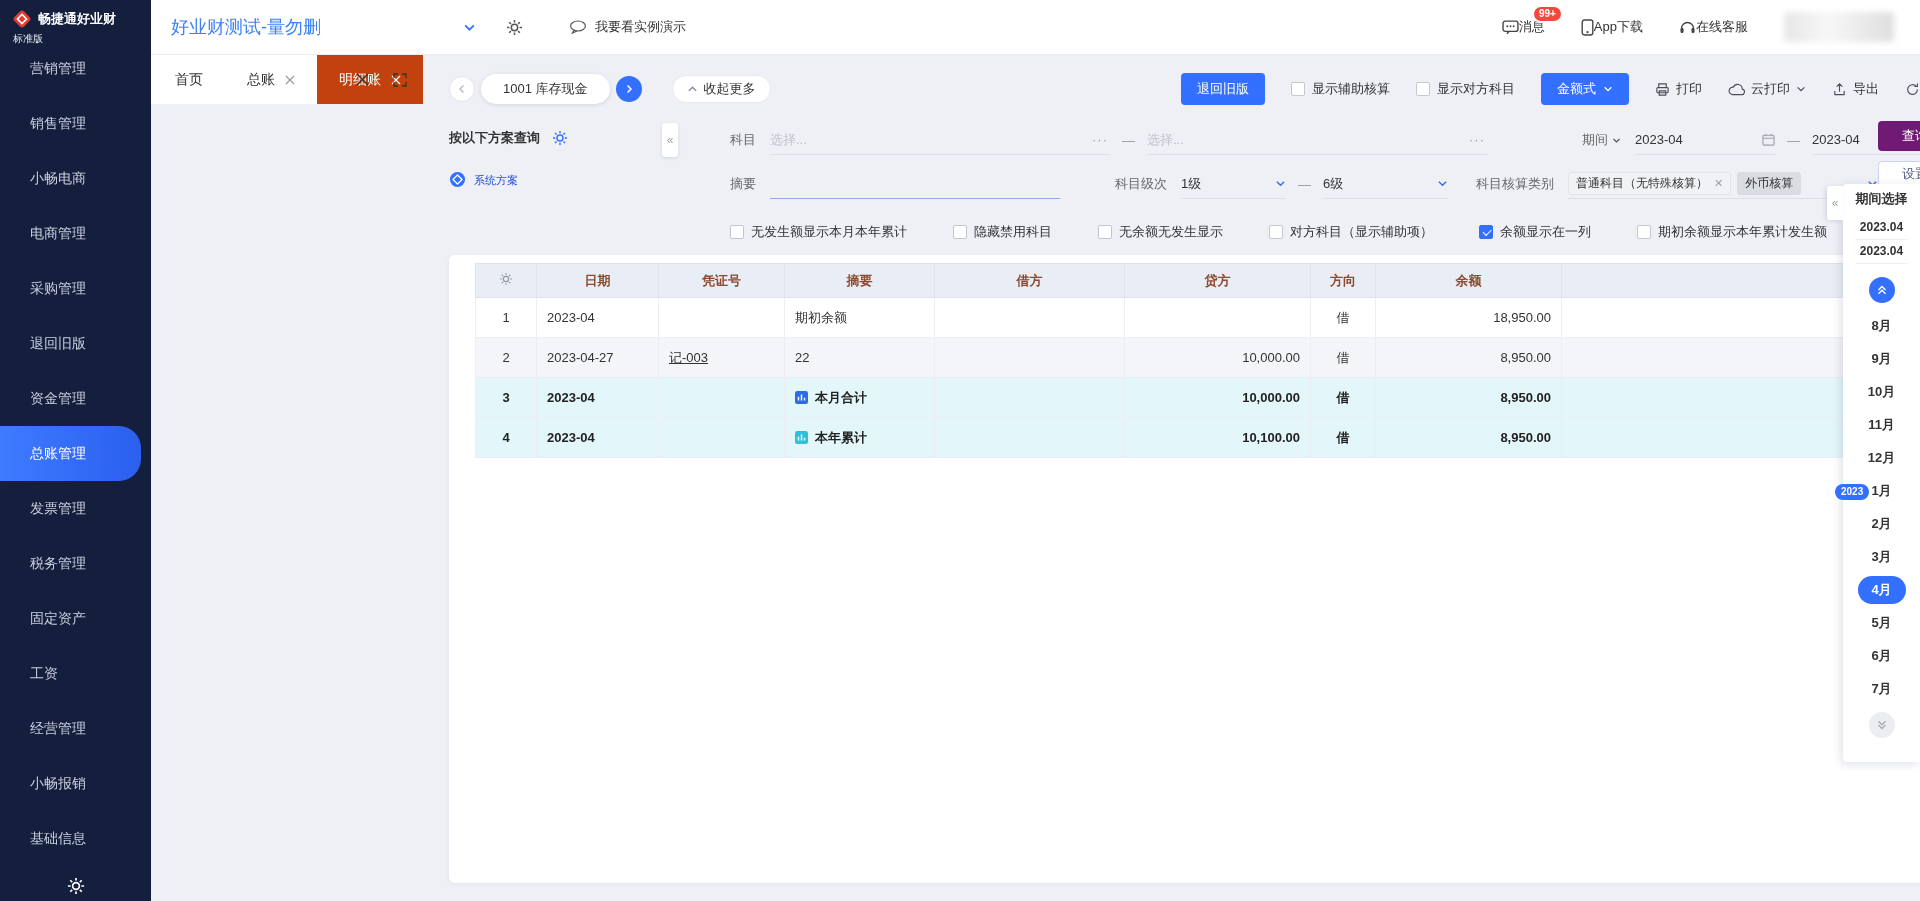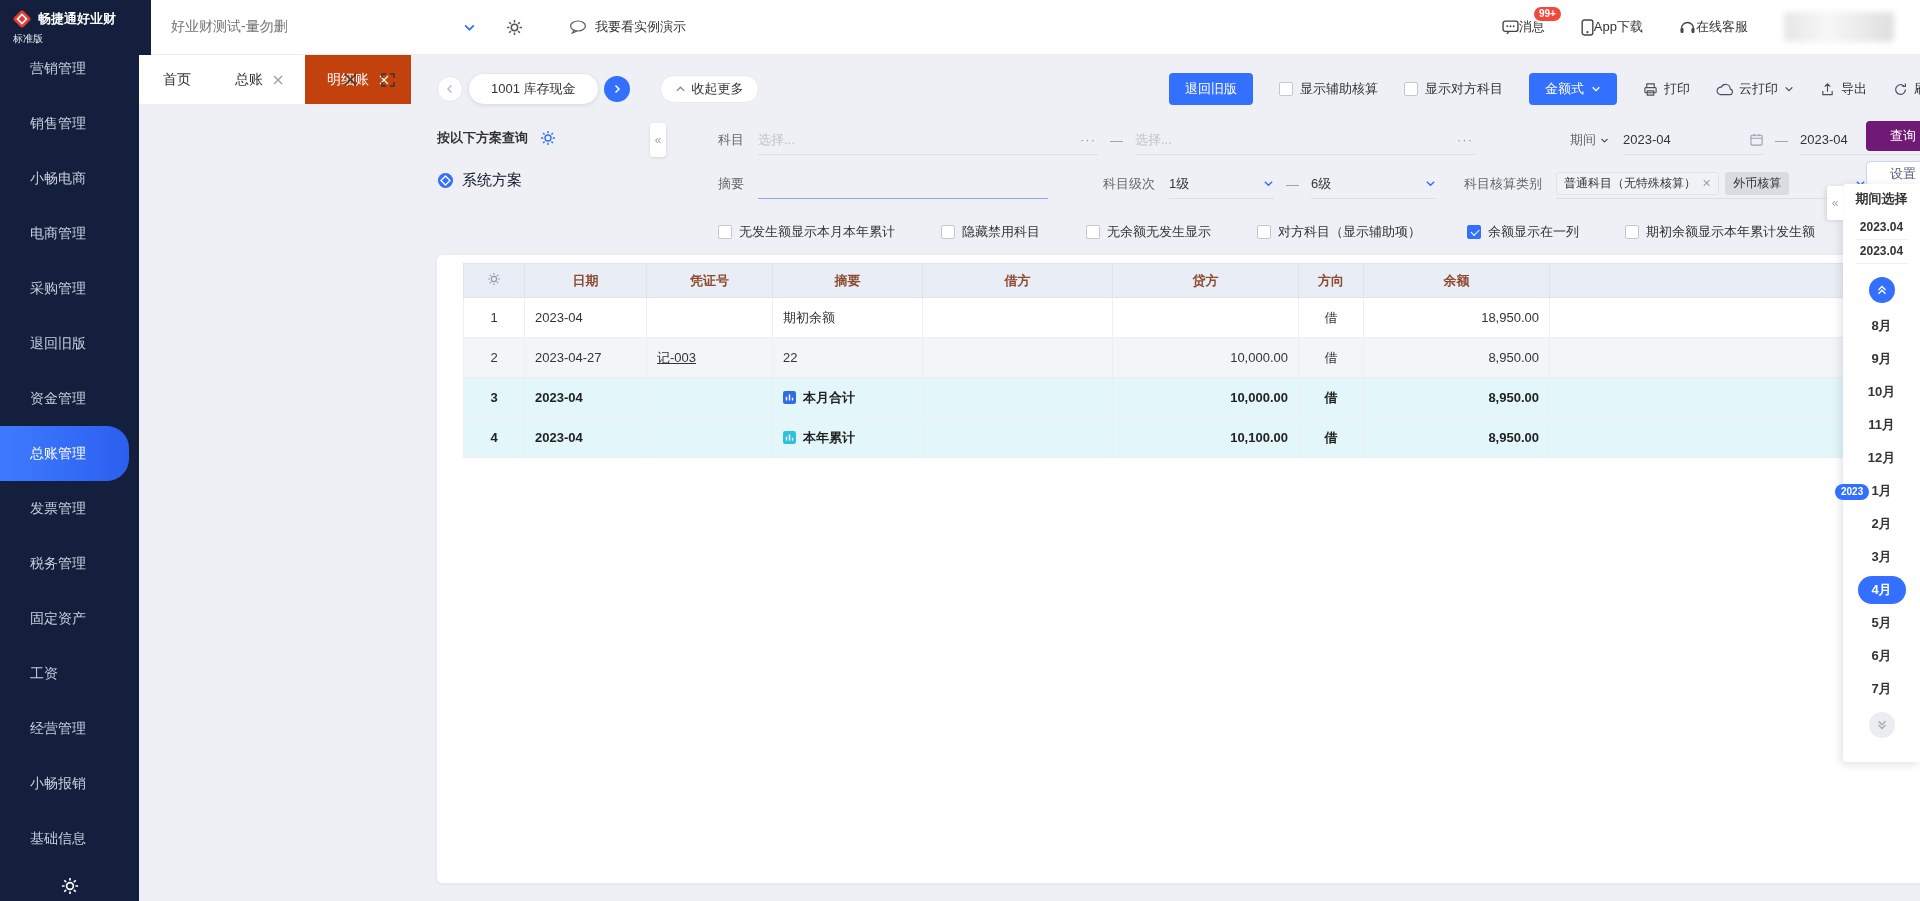--- a/index.html
+++ b/index.html
@@ -15,7 +15,7 @@
   .edition { font-size:10px; color:#E8EAF2; margin-top:3px; padding-left:1px; }
   .tb-main { flex:1; display:flex; align-items:center; padding:0 26px 0 20px; }
   .company { display:flex; align-items:center; justify-content:space-between; width:305px; cursor:pointer; }
-  .company-label { font-size:14px; color:#737373; }
+  .company-label { font-size:18px; color:#3b82f6; }
   .tb-gear { margin-left:30px; color:#555; display:flex; cursor:pointer; }
   .demo { margin-left:46px; display:flex; align-items:center; gap:8px; color:#333; cursor:pointer; }
   .tb-right { margin-left:auto; display:flex; align-items:center; gap:36px; }

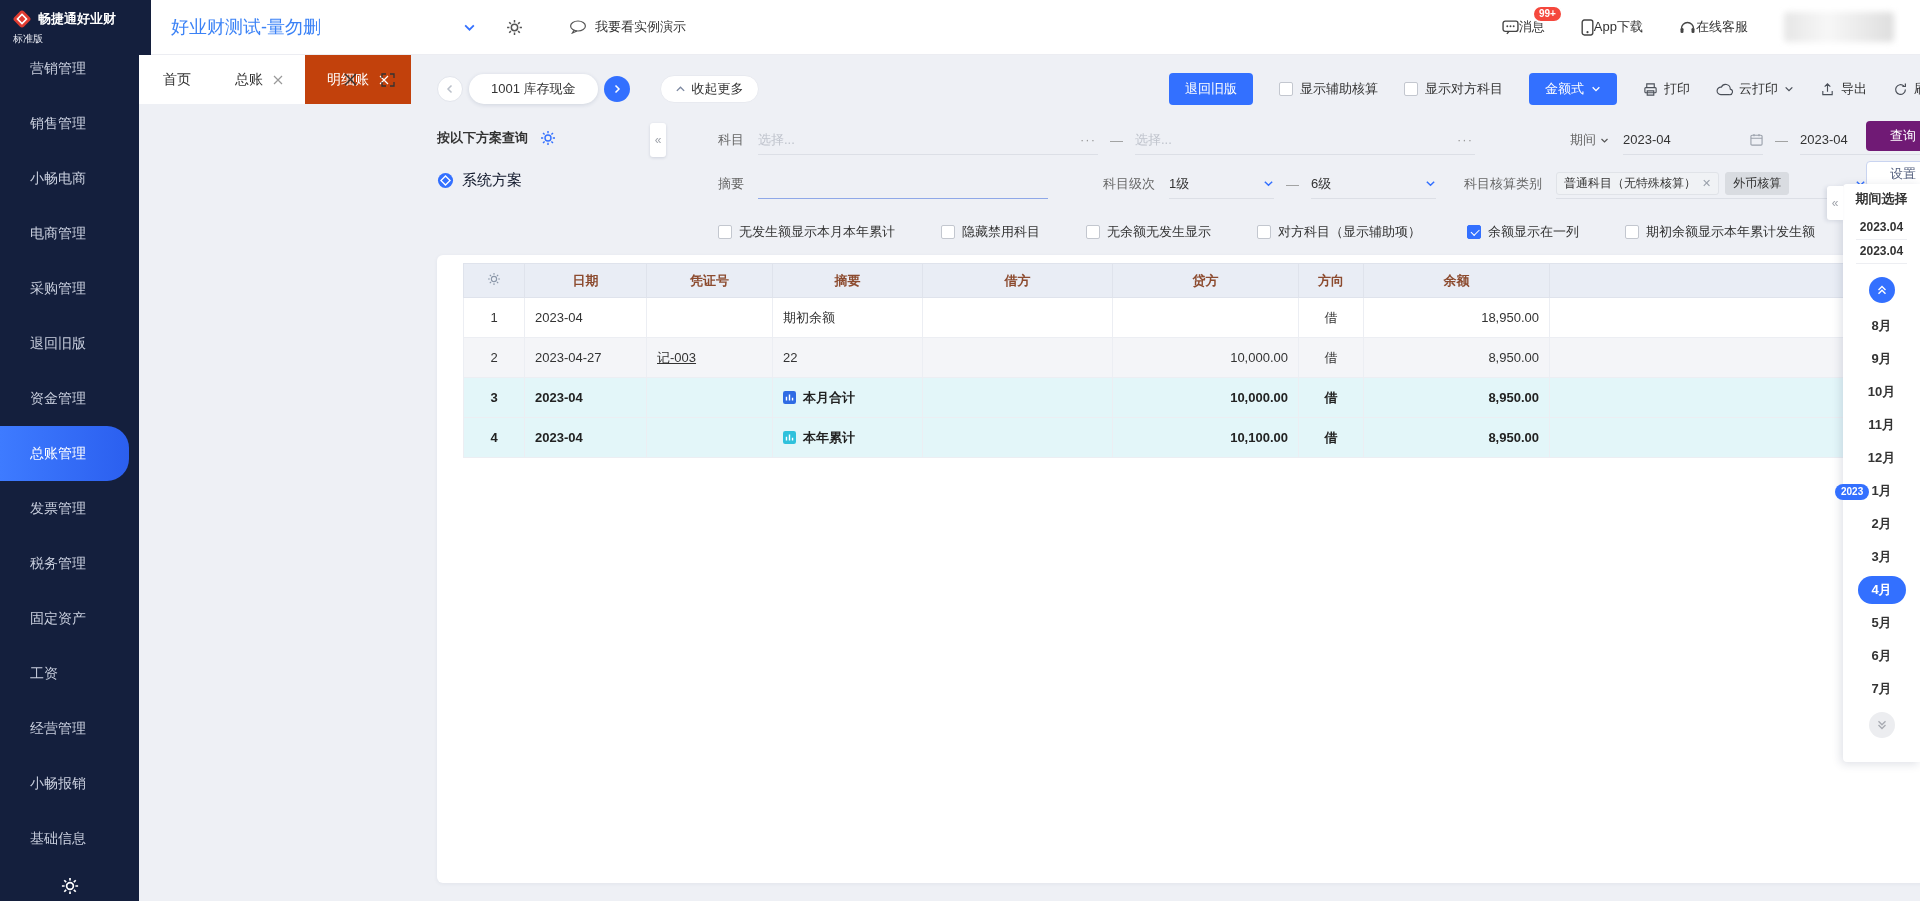--- a/index.html
+++ b/index.html
@@ -27,7 +27,7 @@
   .layout { display:flex; height:846px; }
 
   
-  .sidebar { width:139px; background:#141F3D; position:relative; overflow:hidden; flex-shrink:0; }
+  .sidebar { width:151px; background:#141F3D; position:relative; overflow:hidden; flex-shrink:0; }
   .side-list { margin-top:-14px; }
   .side-item { height:55px; display:flex; align-items:center; padding-left:30px; color:#C9CFDE; font-size:14px; cursor:pointer; white-space:nowrap; }
   .side-item.active { background:linear-gradient(90deg,#3E7BFF,#2B5FEF); color:#fff; margin-right:10px; border-radius:0 22px 22px 0; }

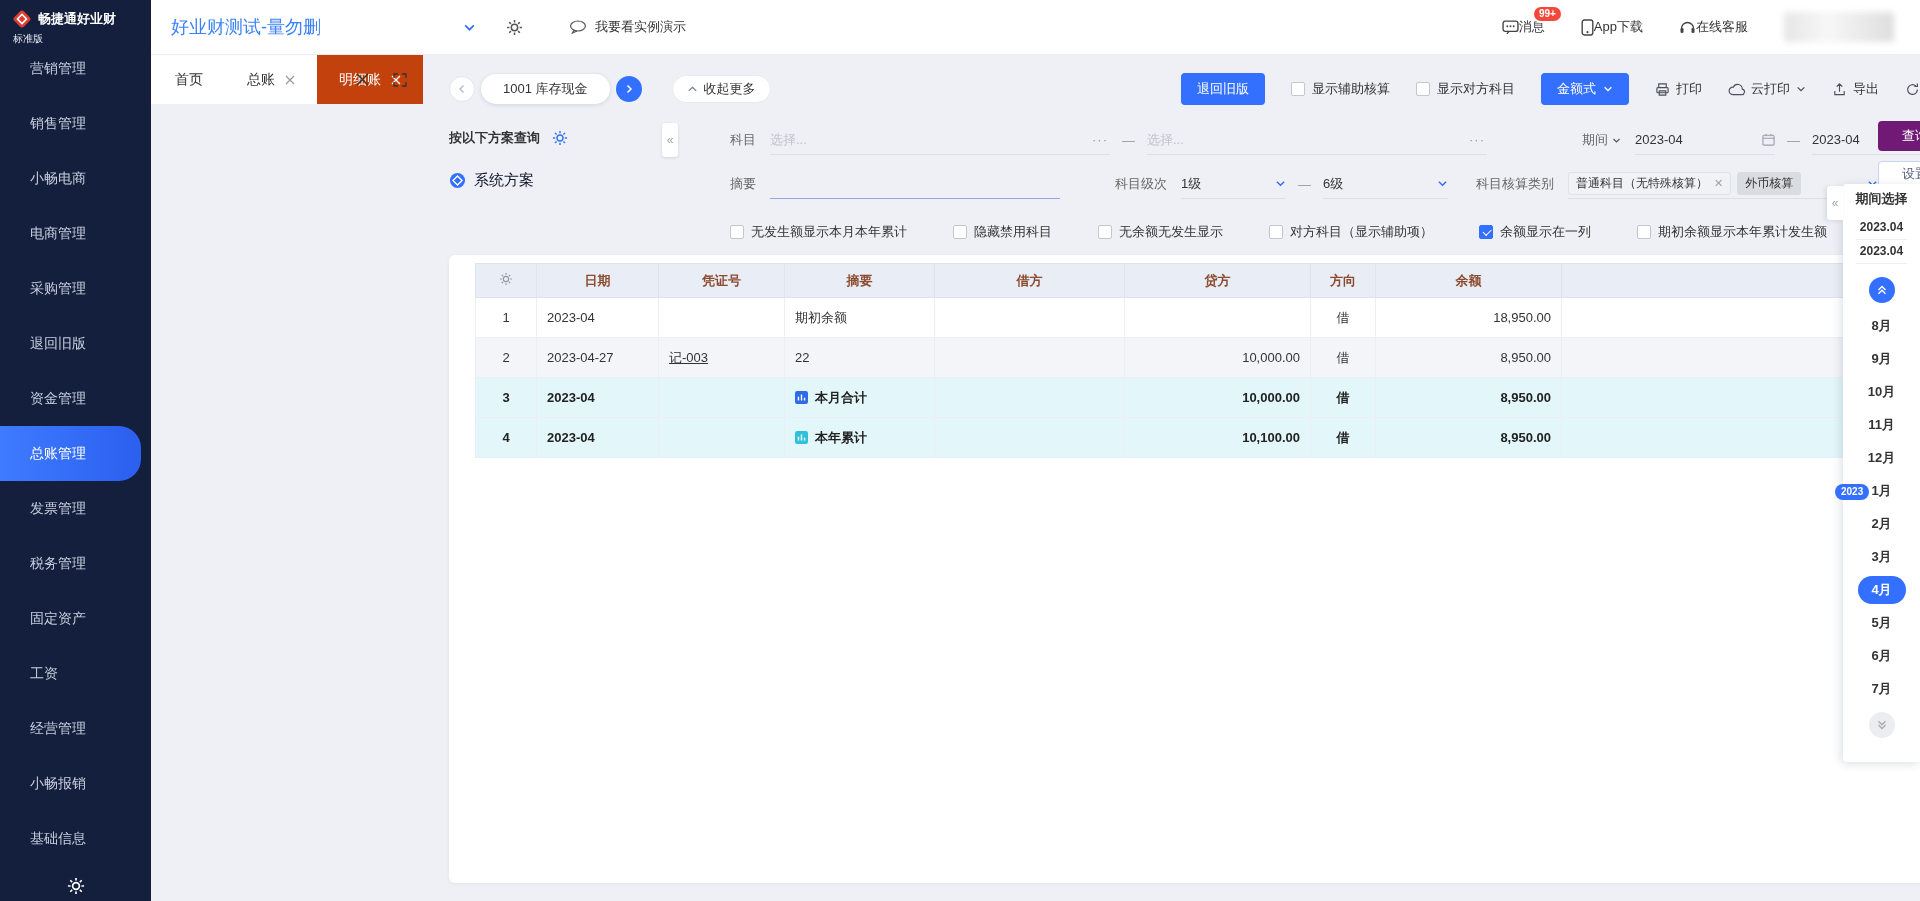--- a/index.html
+++ b/index.html
@@ -73,7 +73,7 @@
   .scheme-title { font-size:13px; font-weight:bold; color:#333; }
   .scheme-gear { color:#3370FF; display:flex; cursor:pointer; }
   .panel-handle { position:absolute; right:-14px; top:8px; width:16px; height:34px; background:#fff; border-radius:3px; box-shadow:0 1px 3px rgba(31,50,90,.15); color:#A0A4AC; font-size:12px; display:flex; align-items:center; justify-content:center; cursor:pointer; }
-  .scheme-item { margin-top:24px; display:flex; align-items:center; gap:8px; font-size:15px; color:#0f172a; cursor:pointer; }
+  .scheme-item { margin-top:24px; display:flex; align-items:flex-end; gap:8px; font-size:11px; color:#1d4ed8; cursor:pointer; }
   .query-form { flex:1; padding-left:66px; padding-top:6px; position:relative; min-width:0; }
   .qrow { display:flex; align-items:center; height:38px; }
   .qrow + .qrow { margin-top:6px; }

